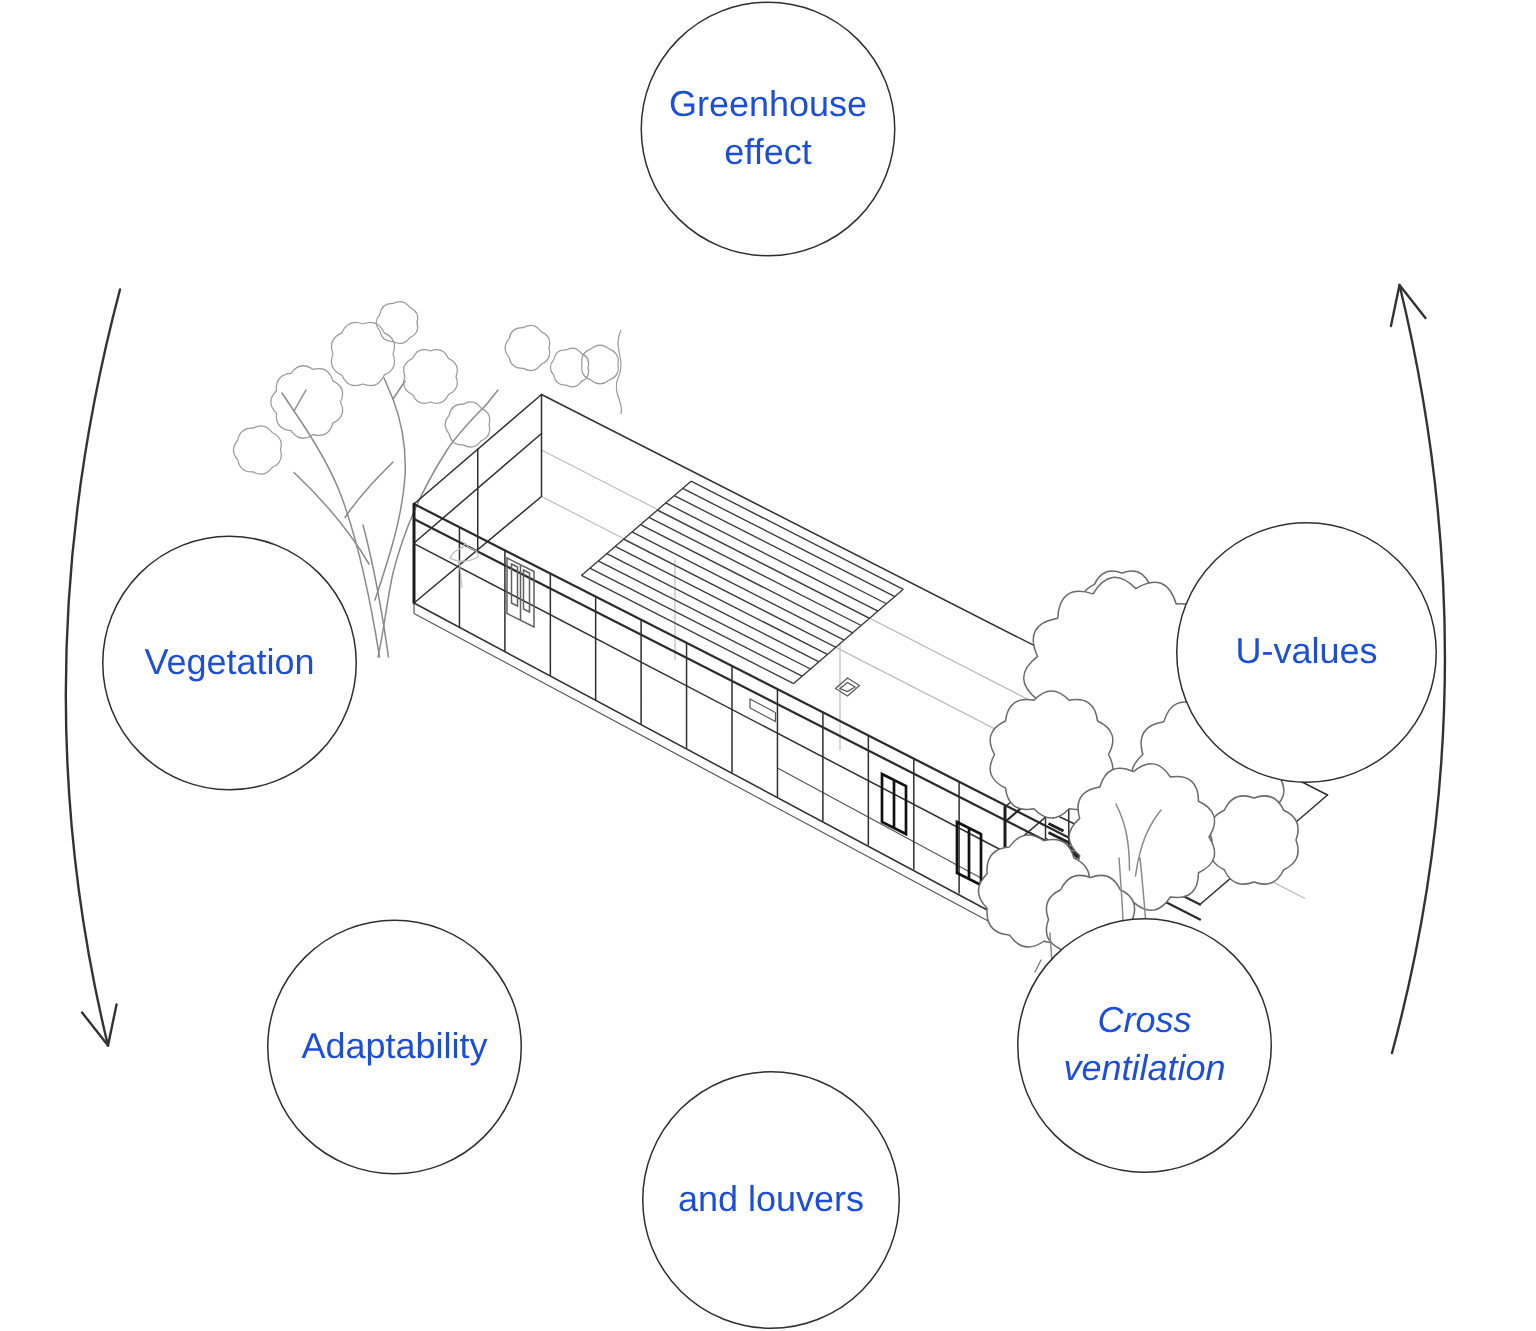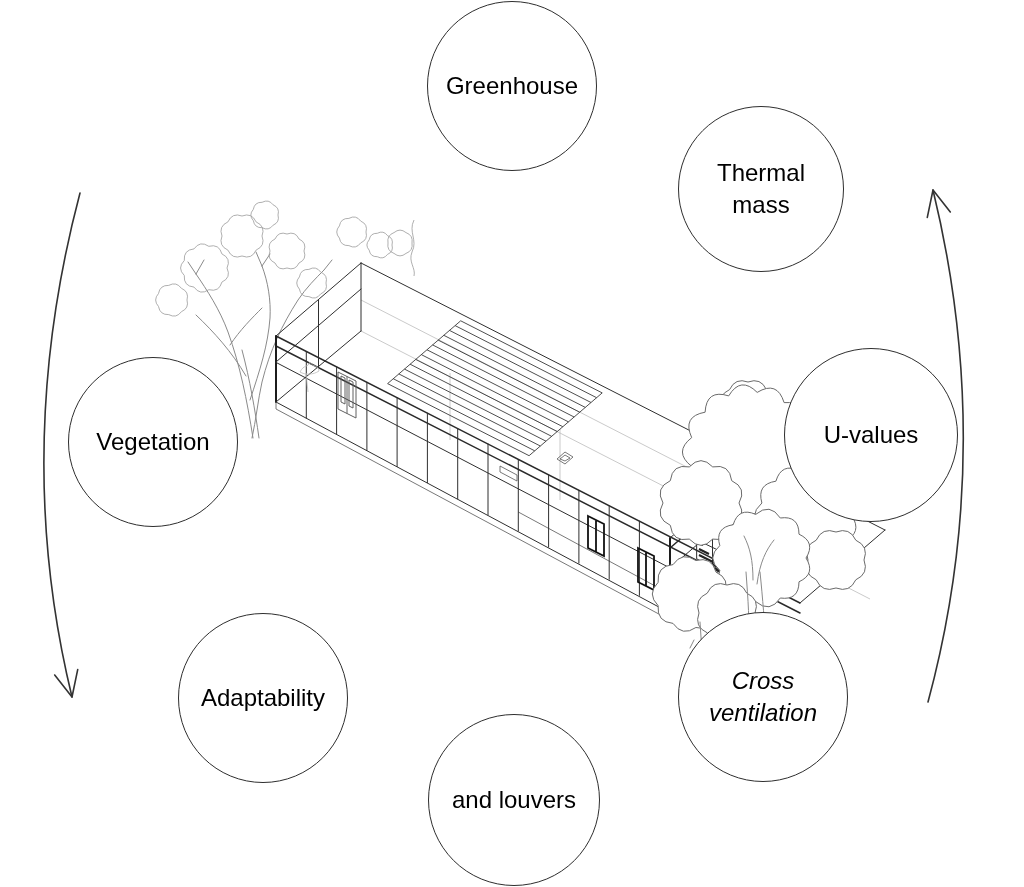--- a/index.html
+++ b/index.html
@@ -11,7 +11,7 @@
   .node{
     position:absolute;border:1.5px solid #2e2e2e;border-radius:50%;background:#fff;
     display:flex;align-items:center;justify-content:center;text-align:center;
-    color:#000000;font-size:24px;line-height:1.32;font-weight:400;
+    color:#1d4ed8;font-size:24px;line-height:1.32;font-weight:400;
   }
   .node span{display:block;}
   

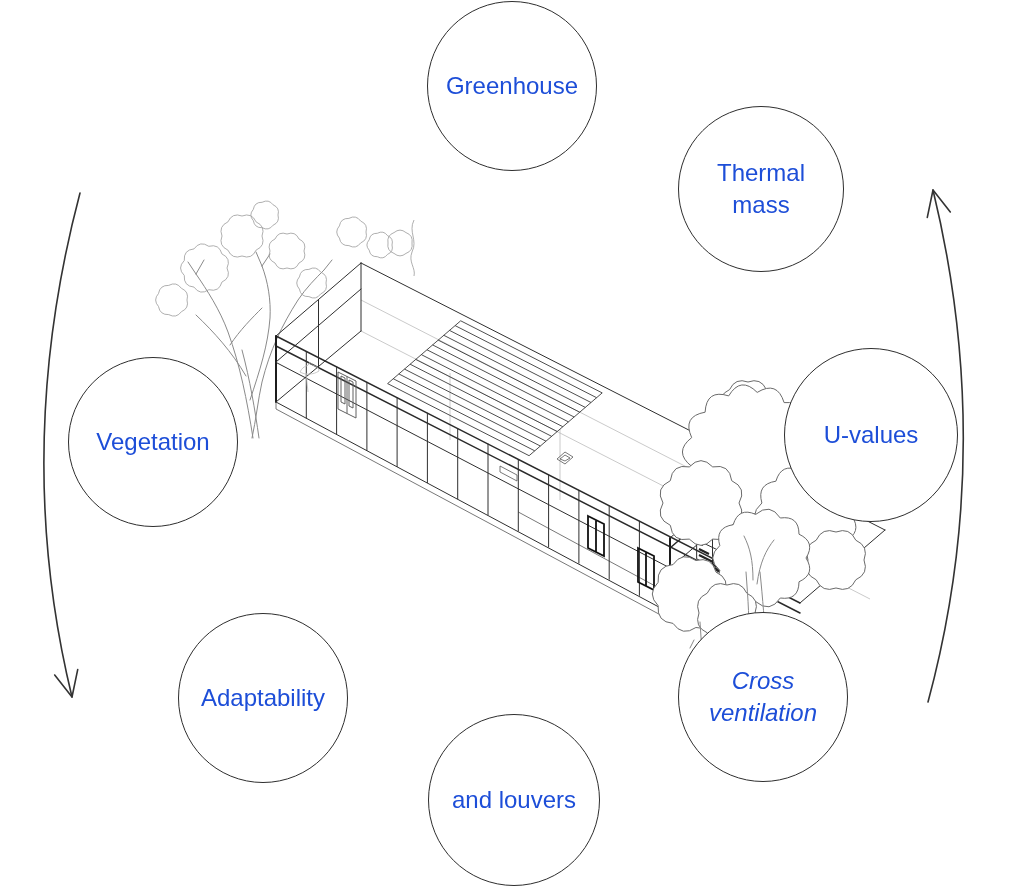--- a/index.html
+++ b/index.html
@@ -133,6 +133,7 @@
   <div class="node" style="left:427px;top:1px;width:168px;height:168px;">
     <div>
       <span>Greenhouse</span>
+      <span>effect</span>
       <span></span>
     </div>
   </div>

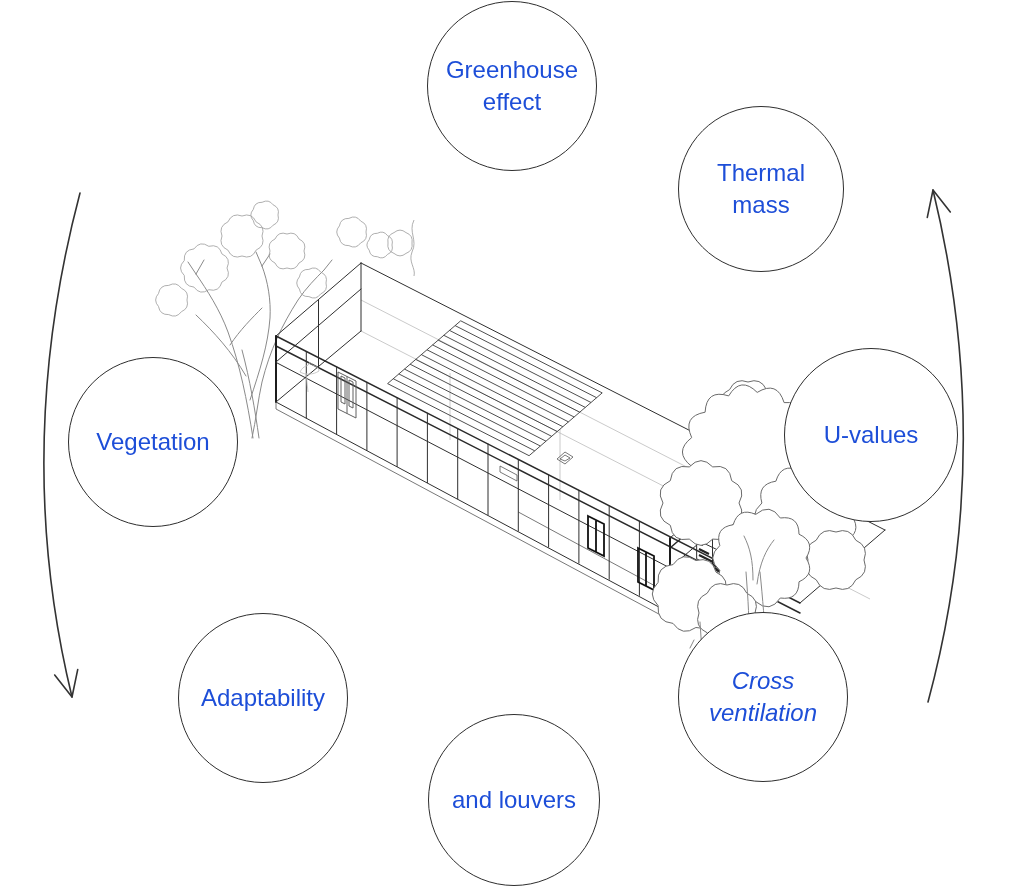--- a/index.html
+++ b/index.html
@@ -138,13 +138,6 @@
     </div>
   </div>
 
-  <div class="node" style="left:678px;top:106px;width:164px;height:164px;">
-    <div>
-      <span>Thermal</span>
-      <span>mass</span>
-      <span></span>
-    </div>
-  </div>
 
   <div class="node" style="left:784px;top:348px;width:172px;height:172px;">
     <div>

